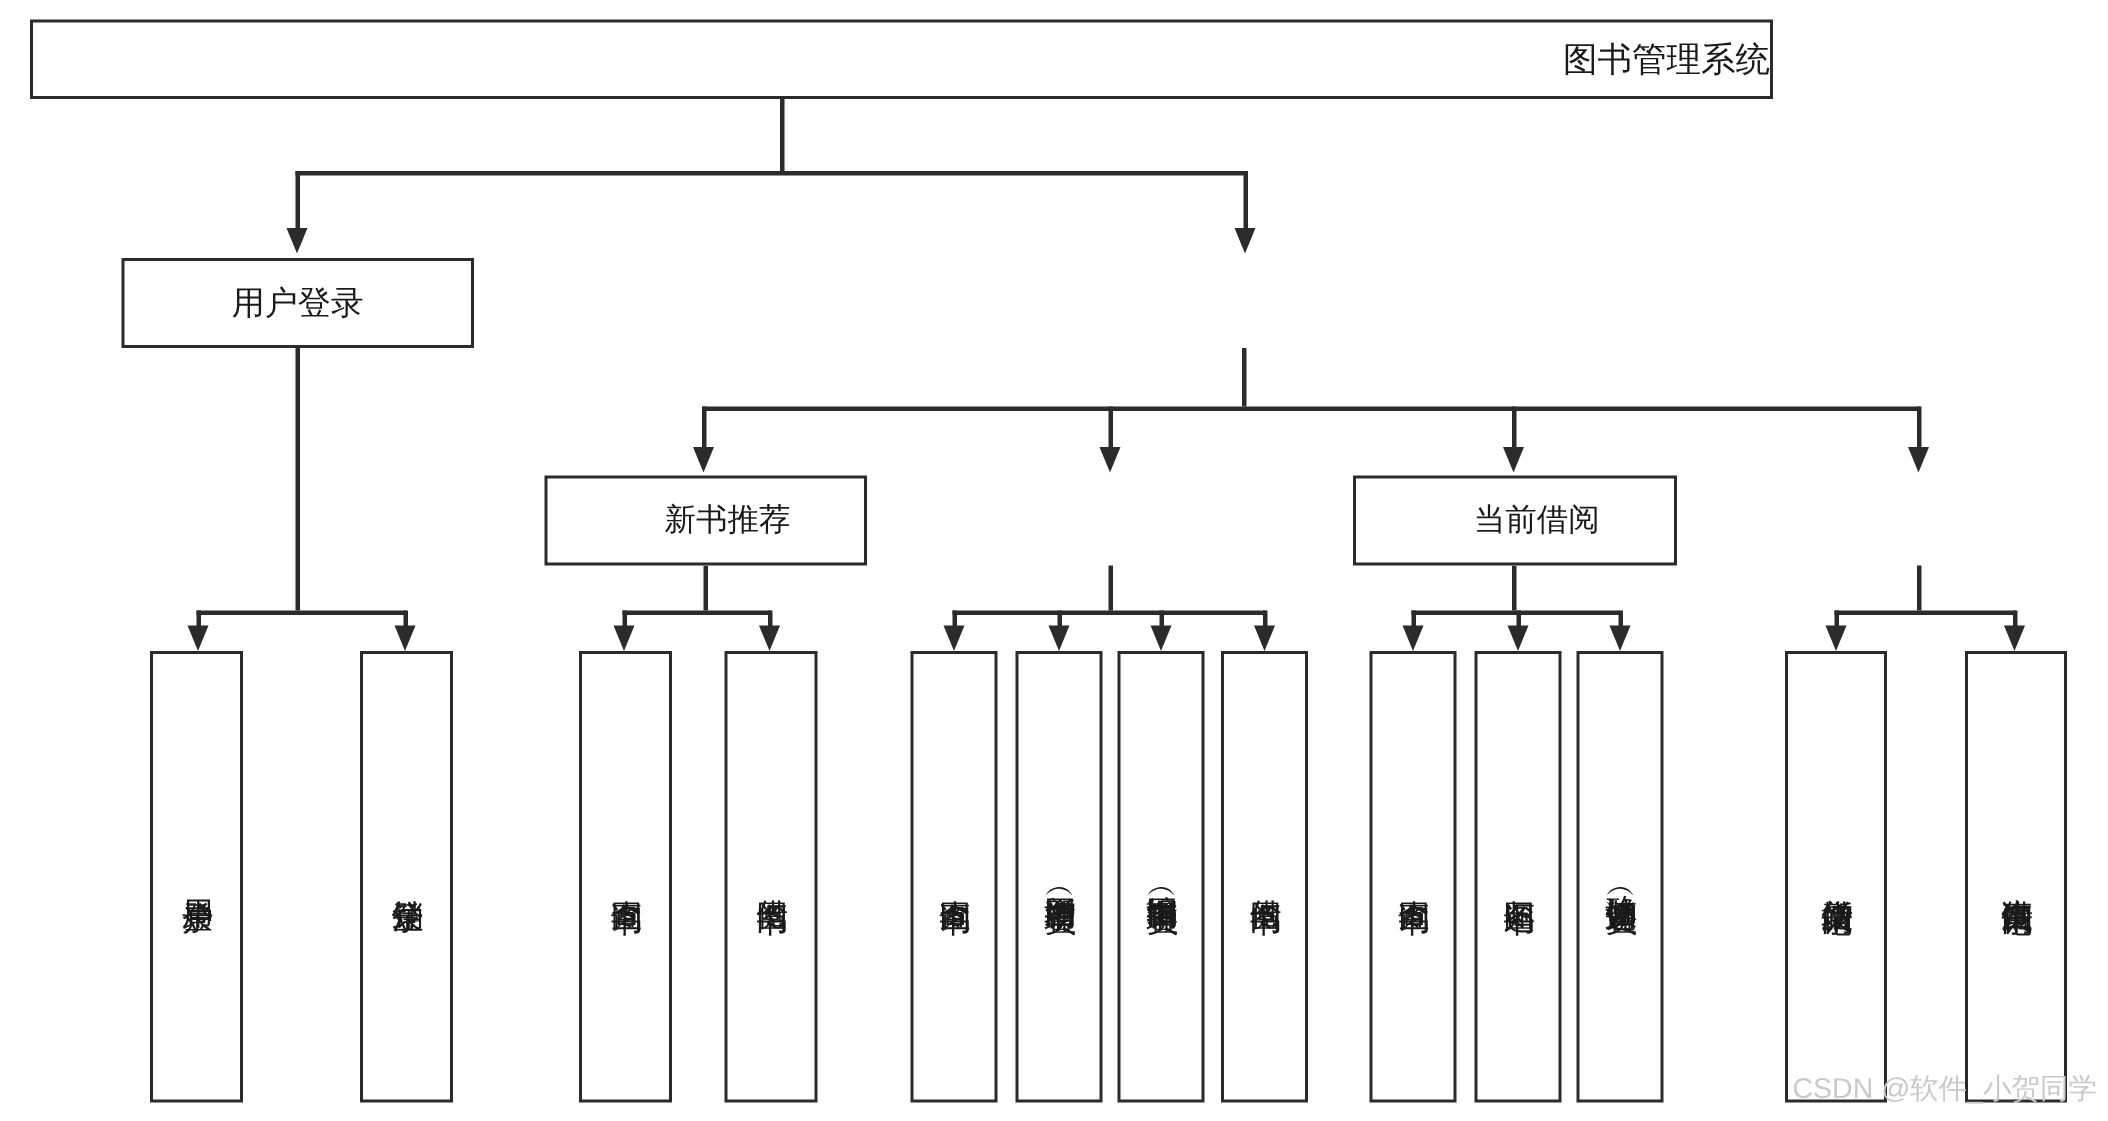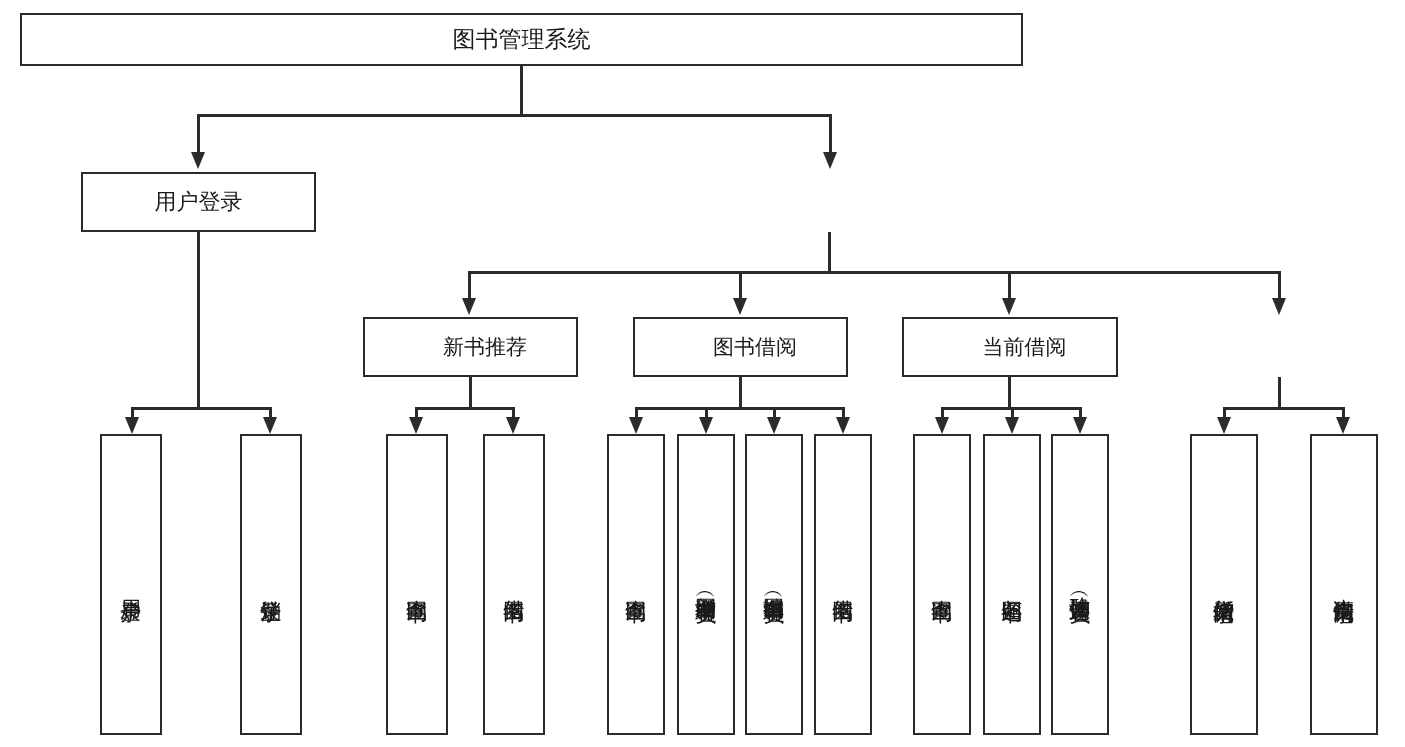--- a/index.html
+++ b/index.html
@@ -150,7 +150,7 @@
   <div class="ln v" style="left:1342px; top:407px; height:18px;"></div>
   <div class="arrow" style="left:1336px; top:417px;"></div>
 
-  <div class="node root" style="left:20px; top:13px; width:1003px; height:53px;">
+  <div class="node root" style="left:20px; top:13px; width:1162px; height:53px;justify-content:flex-end;">
     <span class="label">图书管理系统</span>
   </div>
 

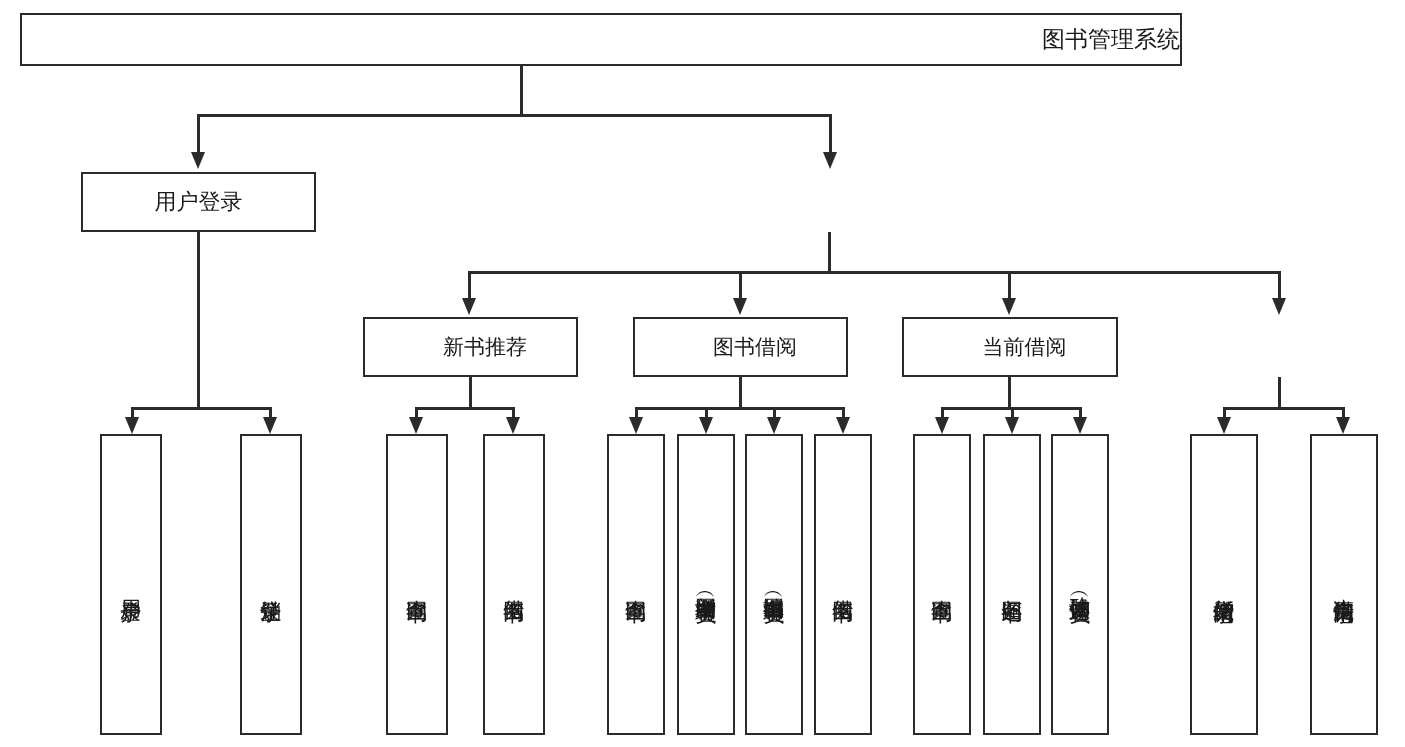--- a/index.html
+++ b/index.html
@@ -163,9 +163,6 @@
     <span class="label">新书推荐</span>
   </div>
 
-  <div class="node lvl3" style="left:633px; top:317px; width:215px; height:60px;">
-    <span class="label">图书借阅</span>
-  </div>
 
   <div class="node lvl3" style="left:902px; top:317px; width:216px; height:60px;">
     <span class="label">当前借阅</span>

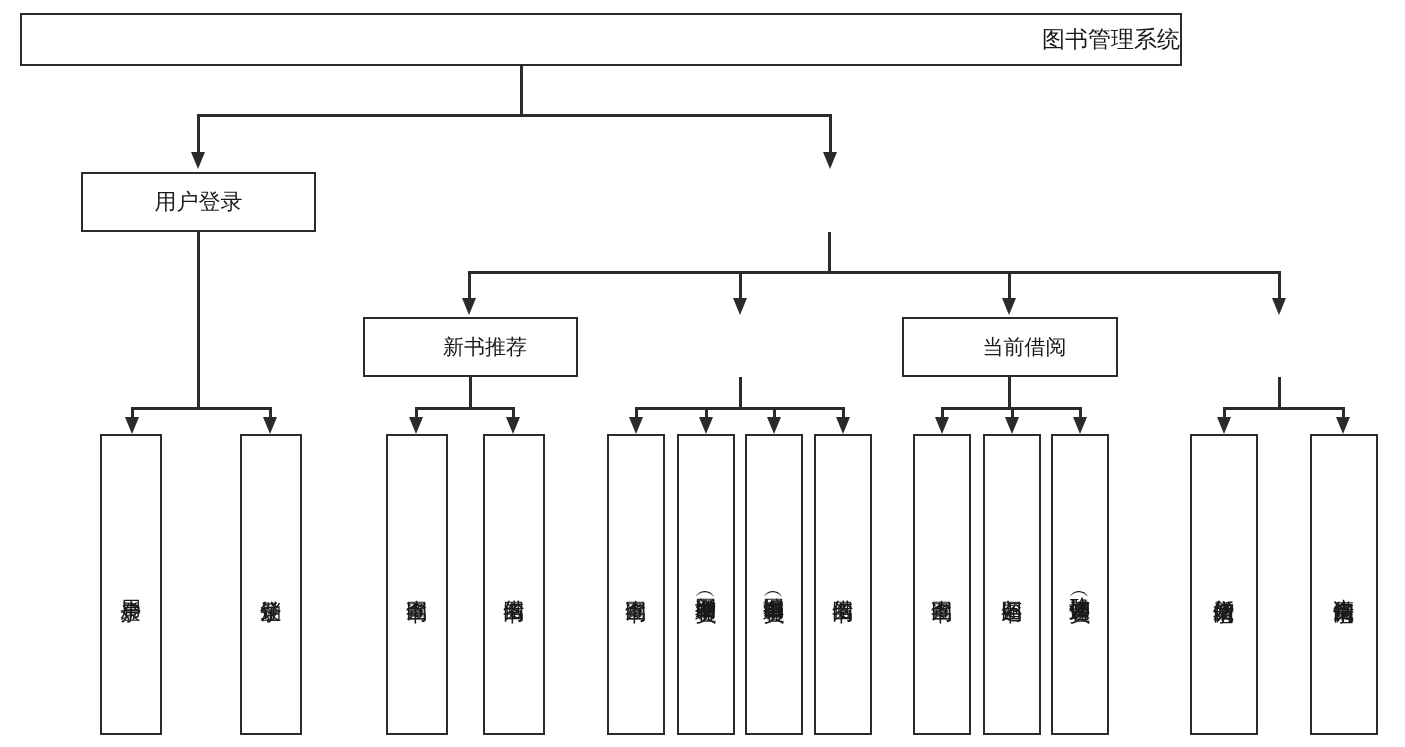--- a/index.html
+++ b/index.html
@@ -213,6 +213,7 @@
     <span class="label">查询借阅记录</span>
   </div>
 
+  <div id="watermark" style="left:1195px; top:713px;">CSDN @软件_小贺同学</div>
 
 </div>
 

